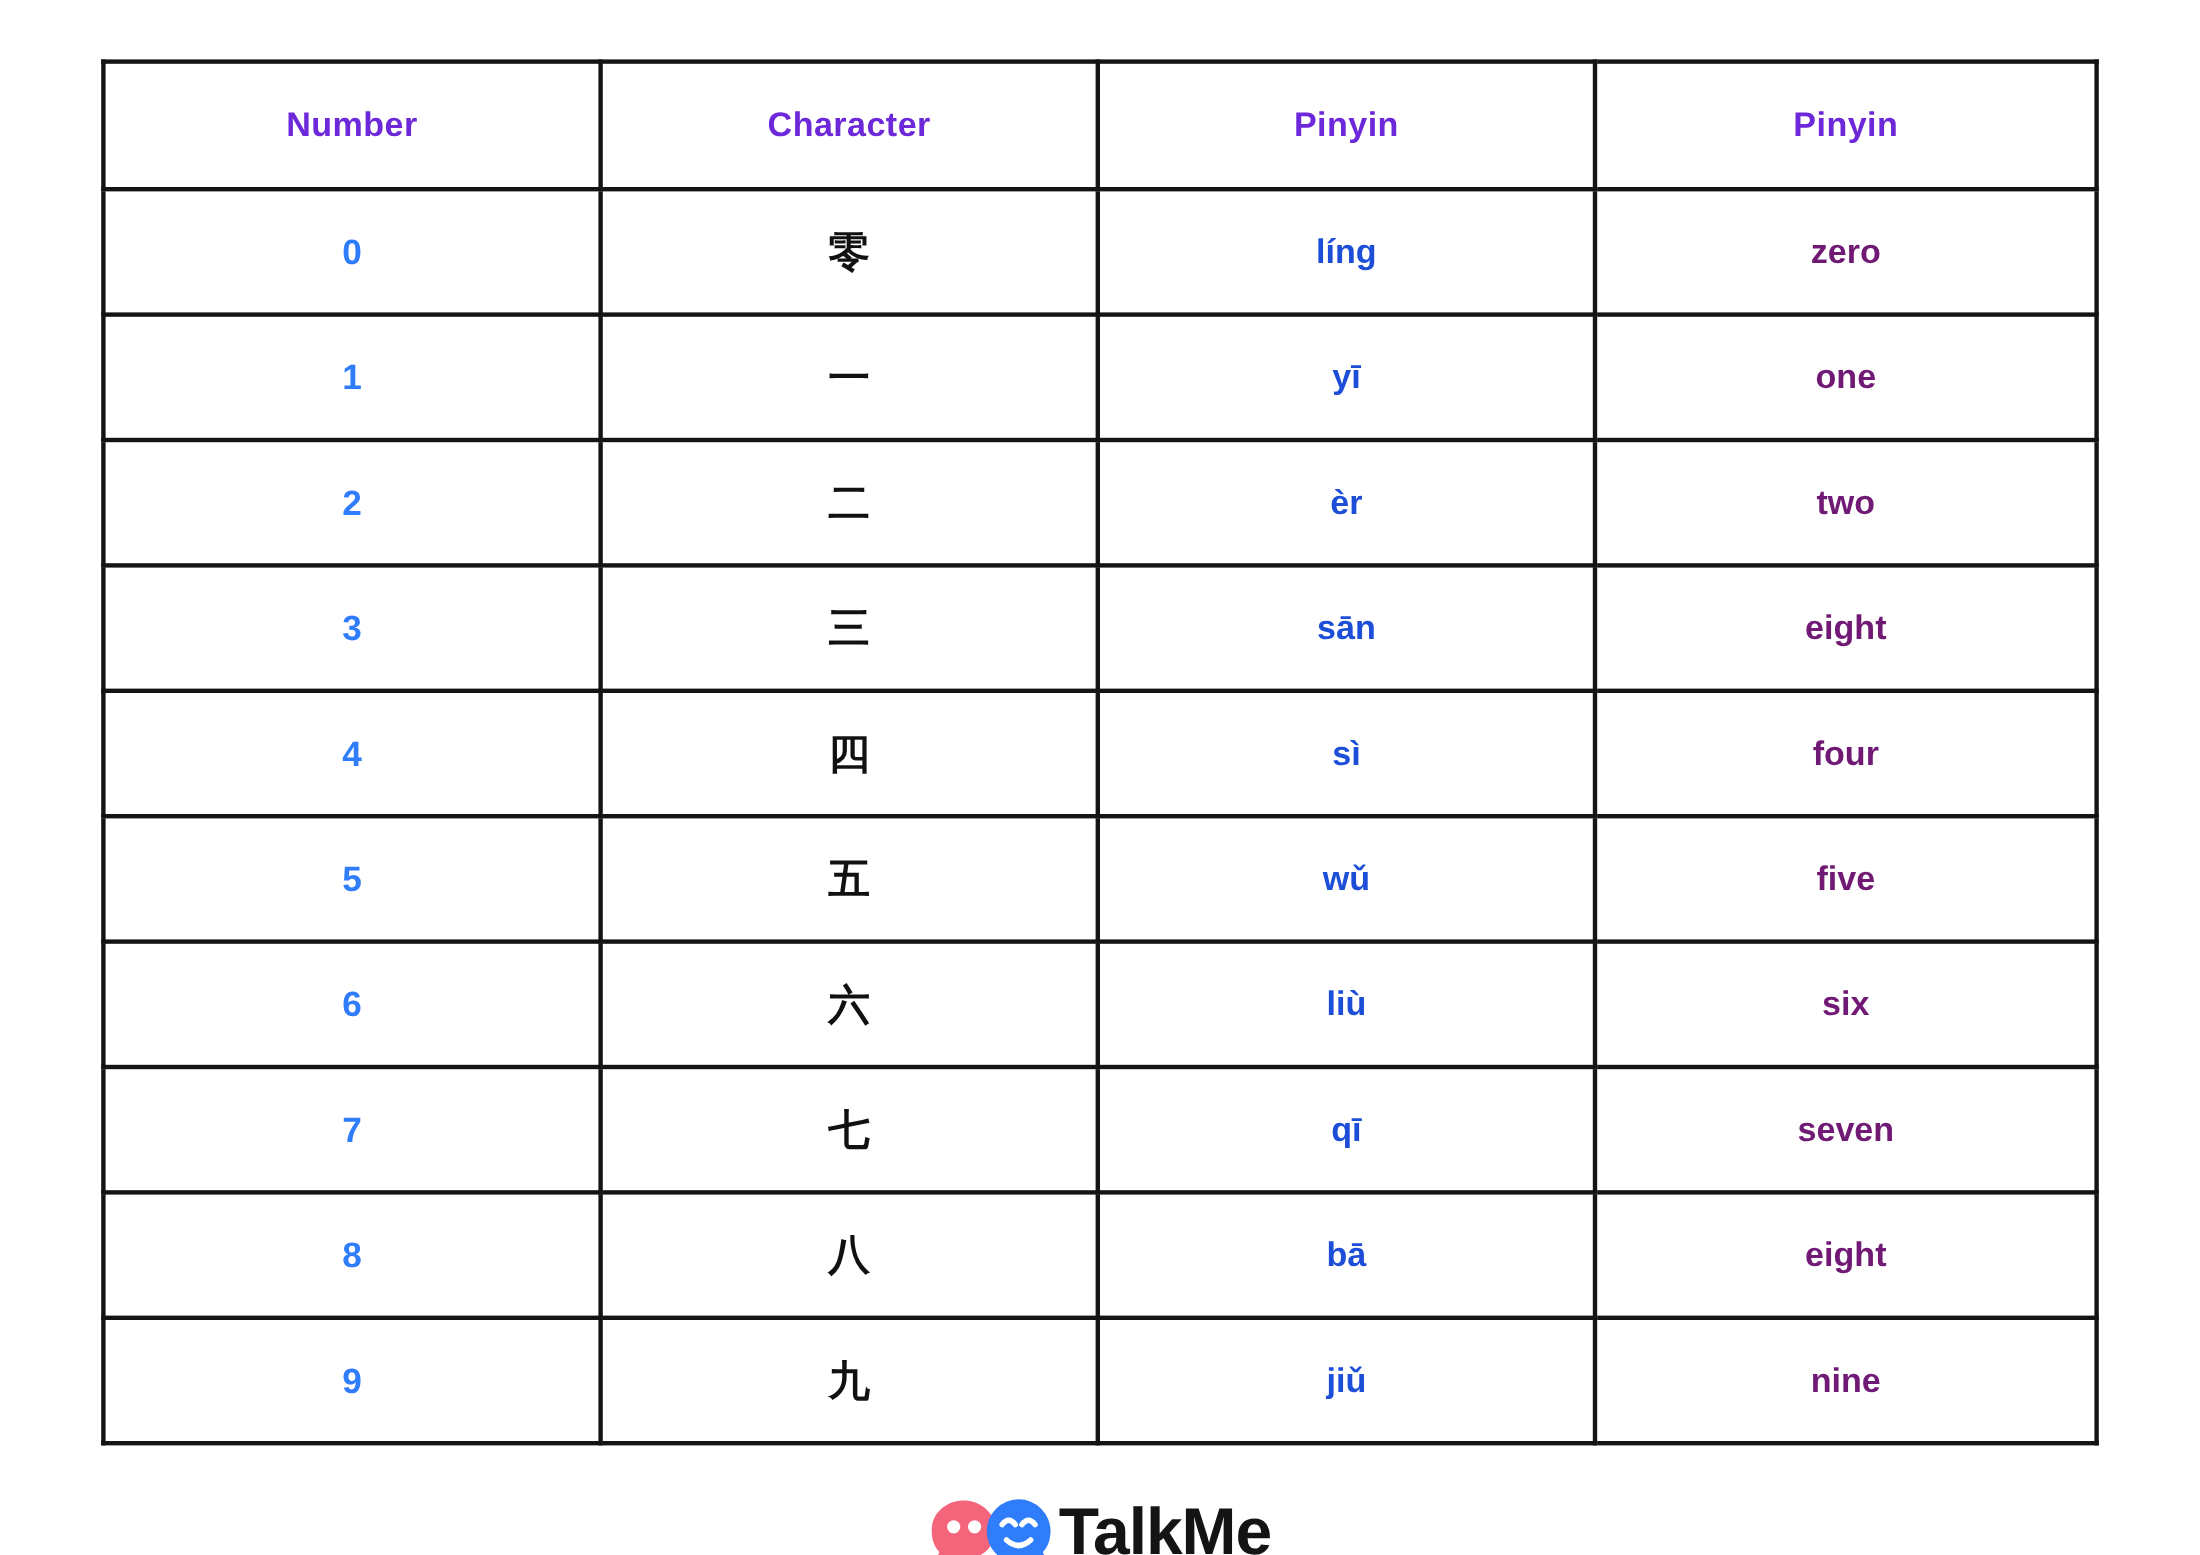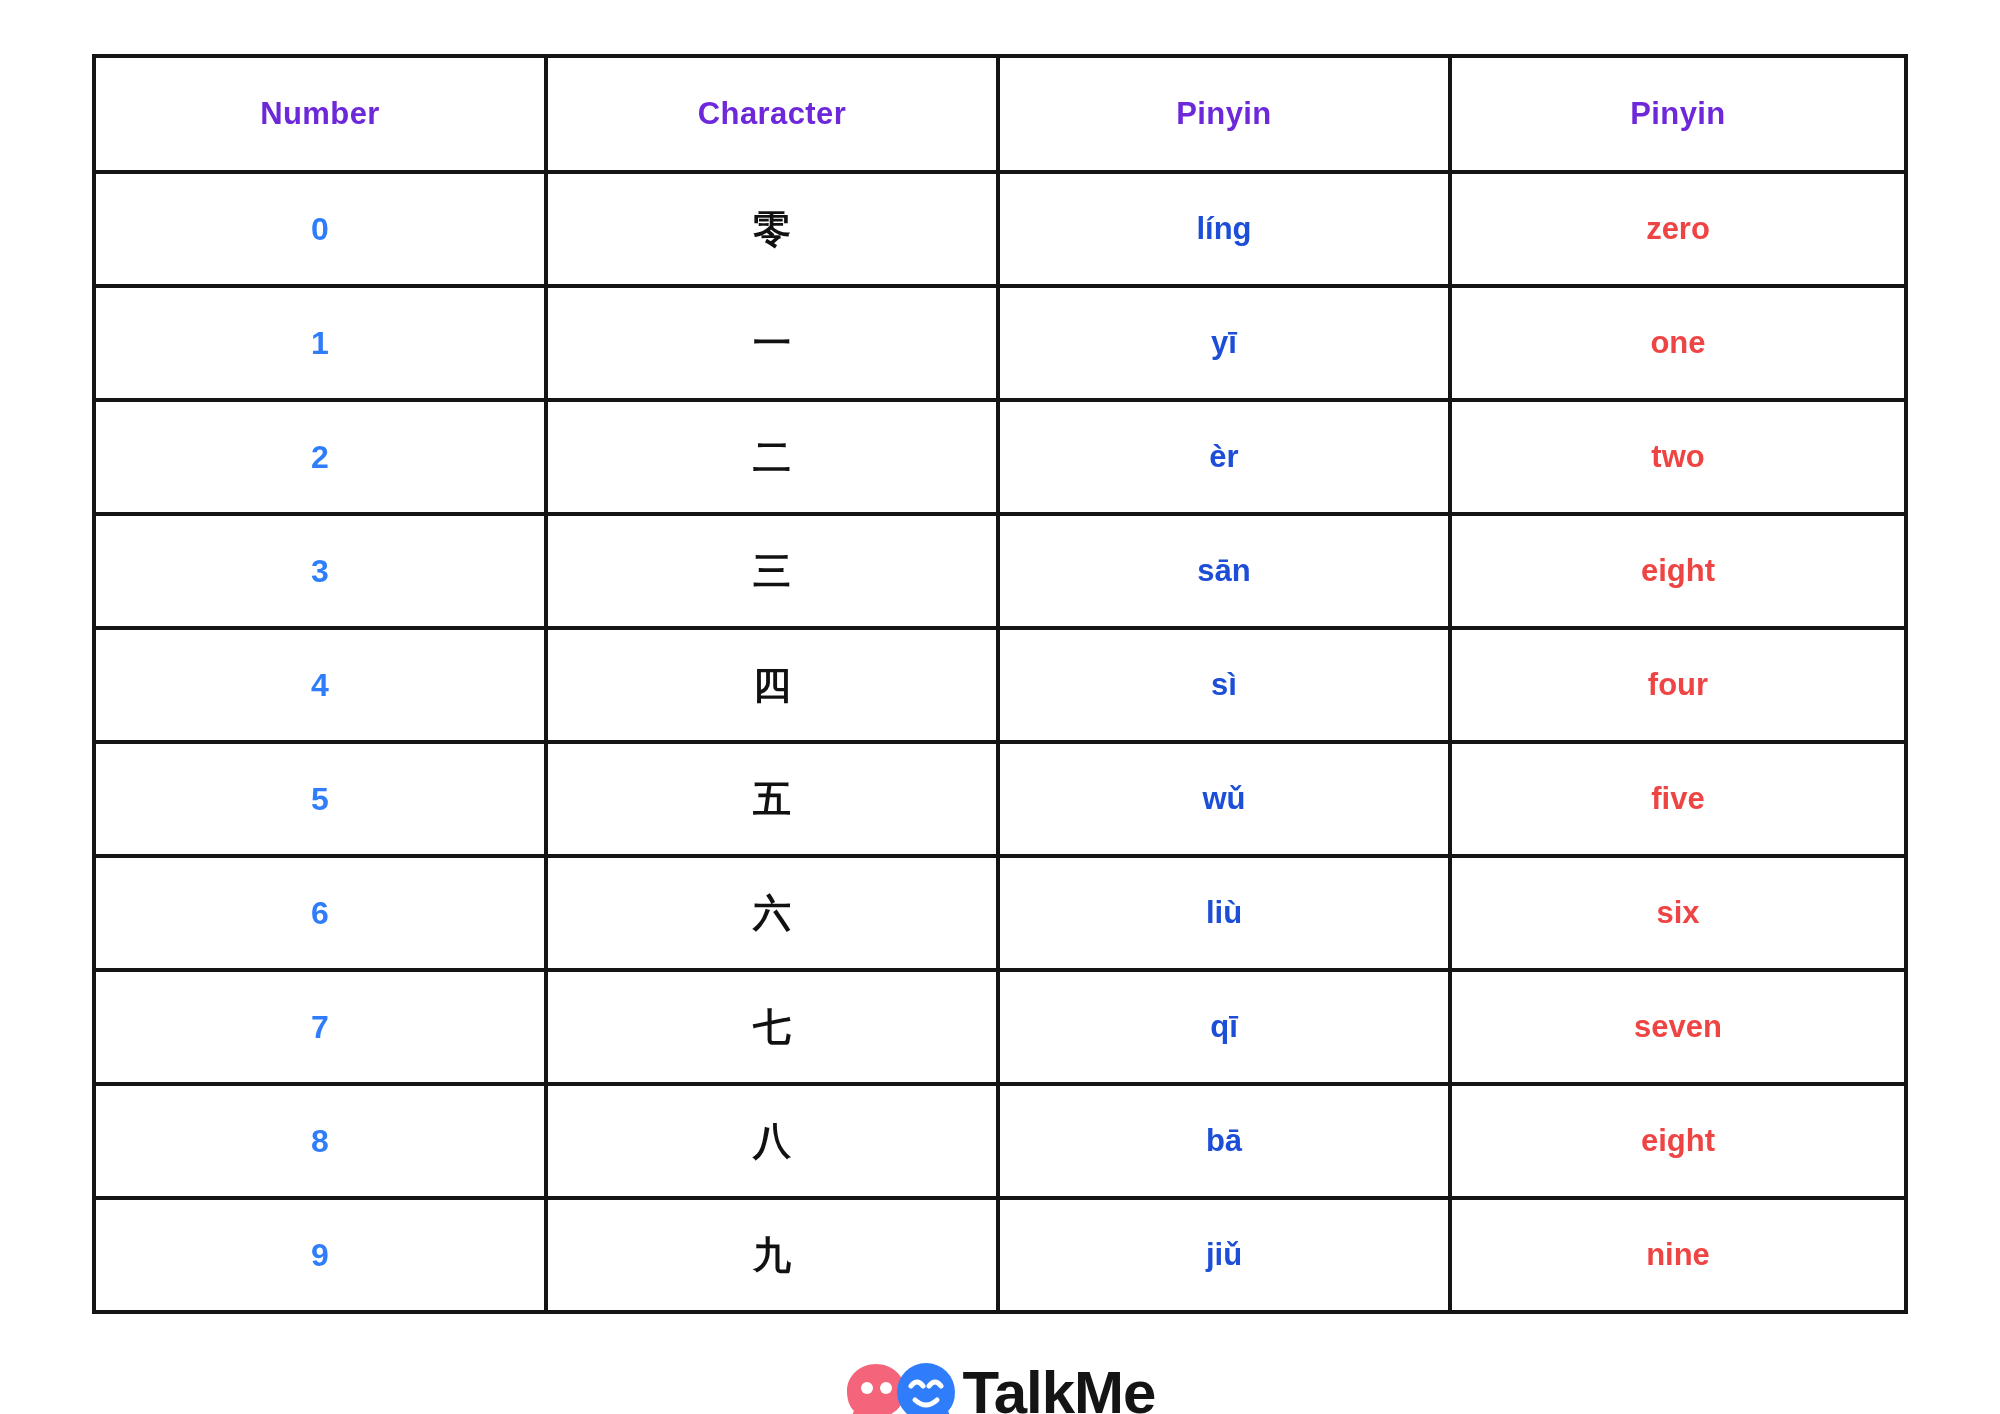--- a/index.html
+++ b/index.html
@@ -64,7 +64,7 @@
   td.col-english {
     font-size: 31px;
     font-weight: bold;
-    color: #ef4444;
+    color: #701a75;
   }
   col.c-number { width: 452px; }
   col.c-character { width: 452px; }

